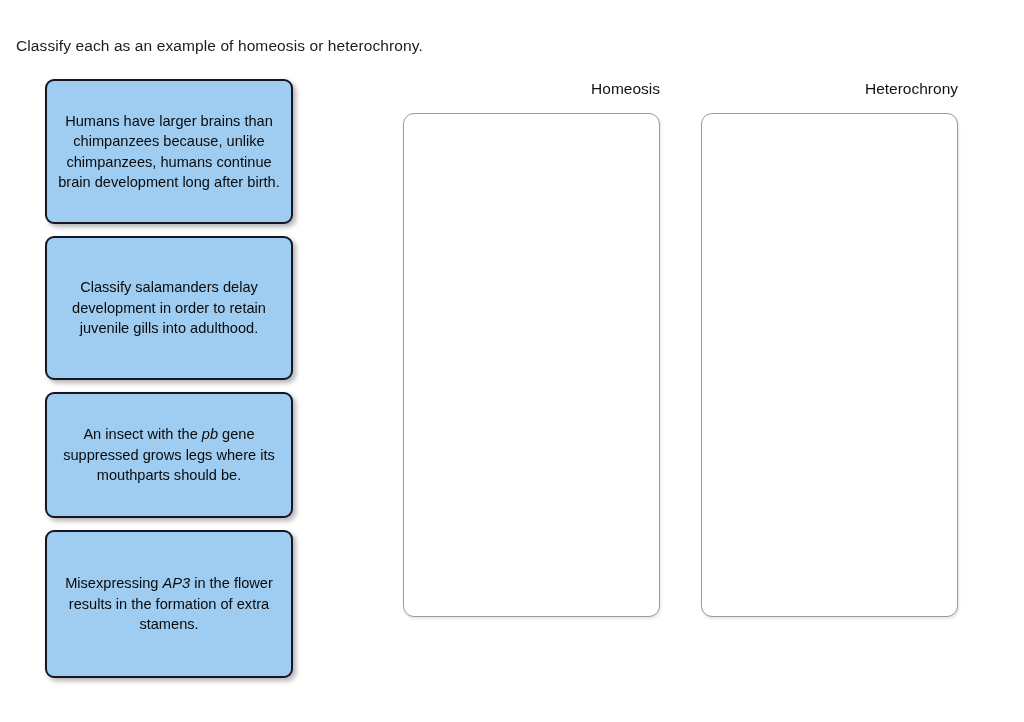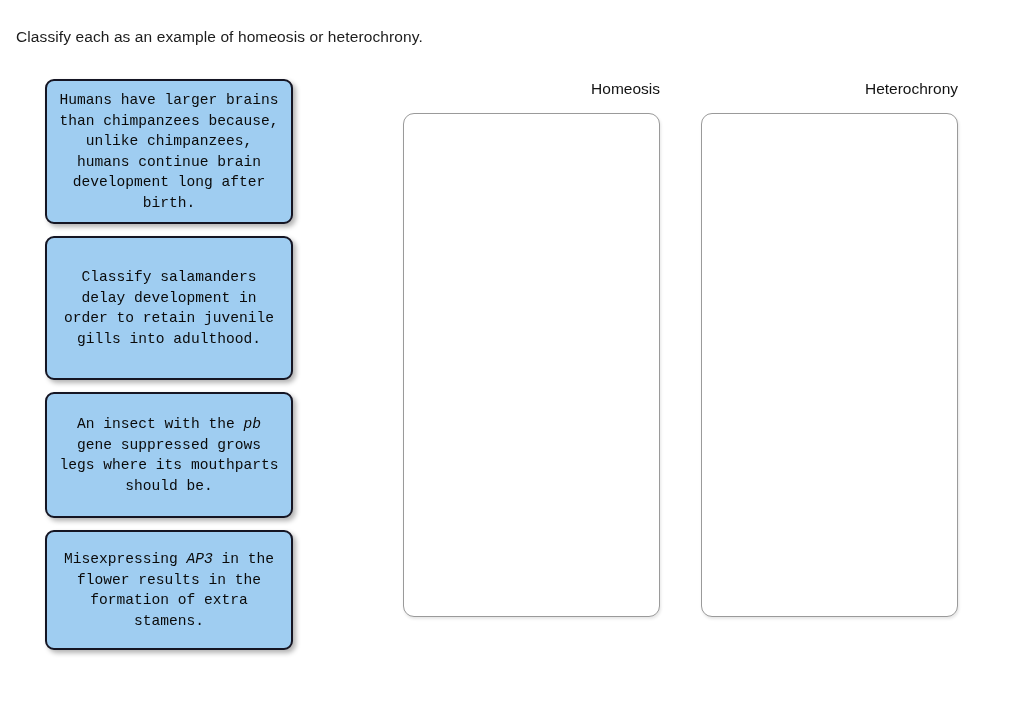--- a/index.html
+++ b/index.html
@@ -21,7 +21,7 @@
   .prompt {
     position: absolute;
     left: 16px;
-    top: 26px;
+    top: 35px;
     font-size: 15.5px;
     line-height: 22px;
     color: #1c1c1c;

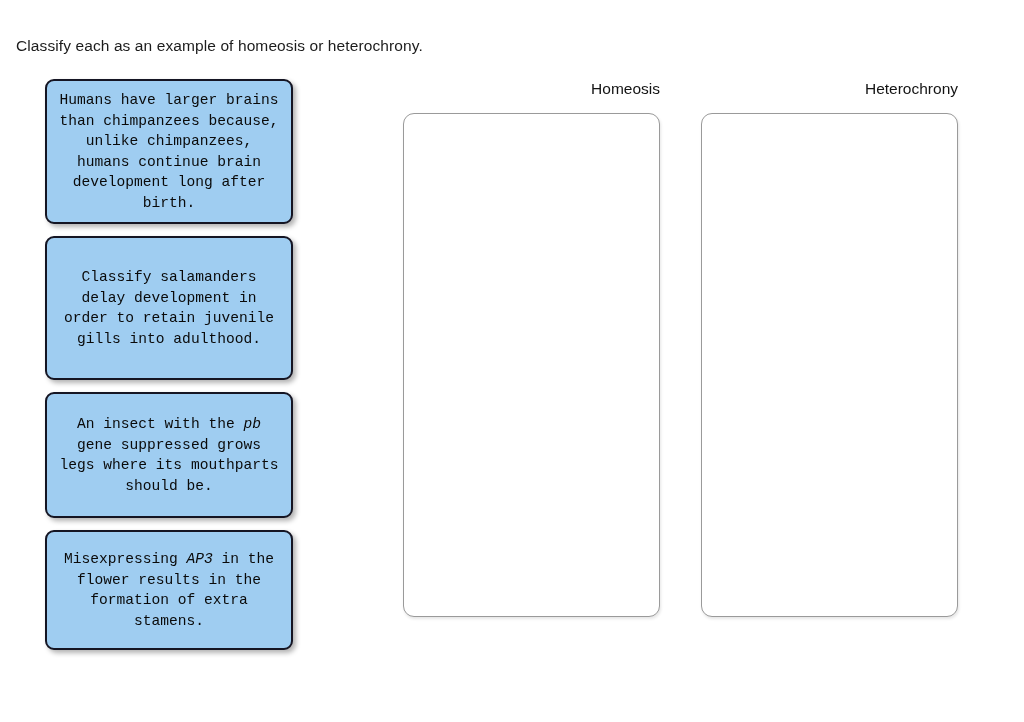--- a/index.html
+++ b/index.html
@@ -60,7 +60,6 @@
     font-size: 14.6px;
     line-height: 20.5px;
     color: #0a0a0a;
-    font-family: Liberation Mono, monospace;
   }
 
   .card-text i {

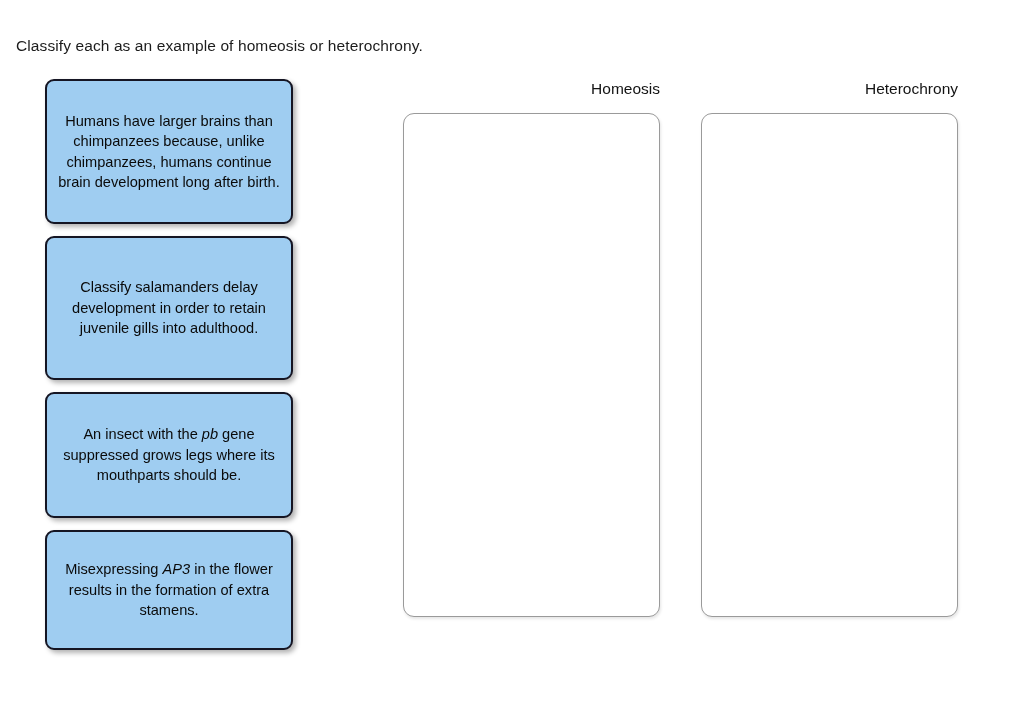--- a/index.html
+++ b/index.html
@@ -69,7 +69,7 @@
   .card-1 { height: 145px; }
   .card-2 { height: 144px; }
   .card-3 { height: 126px; }
-  .card-4 { height: 120px; margin-bottom: 16px; }
+  .card-4 { height: 148px; margin-bottom: 16px; }
 
   
   .zone {

